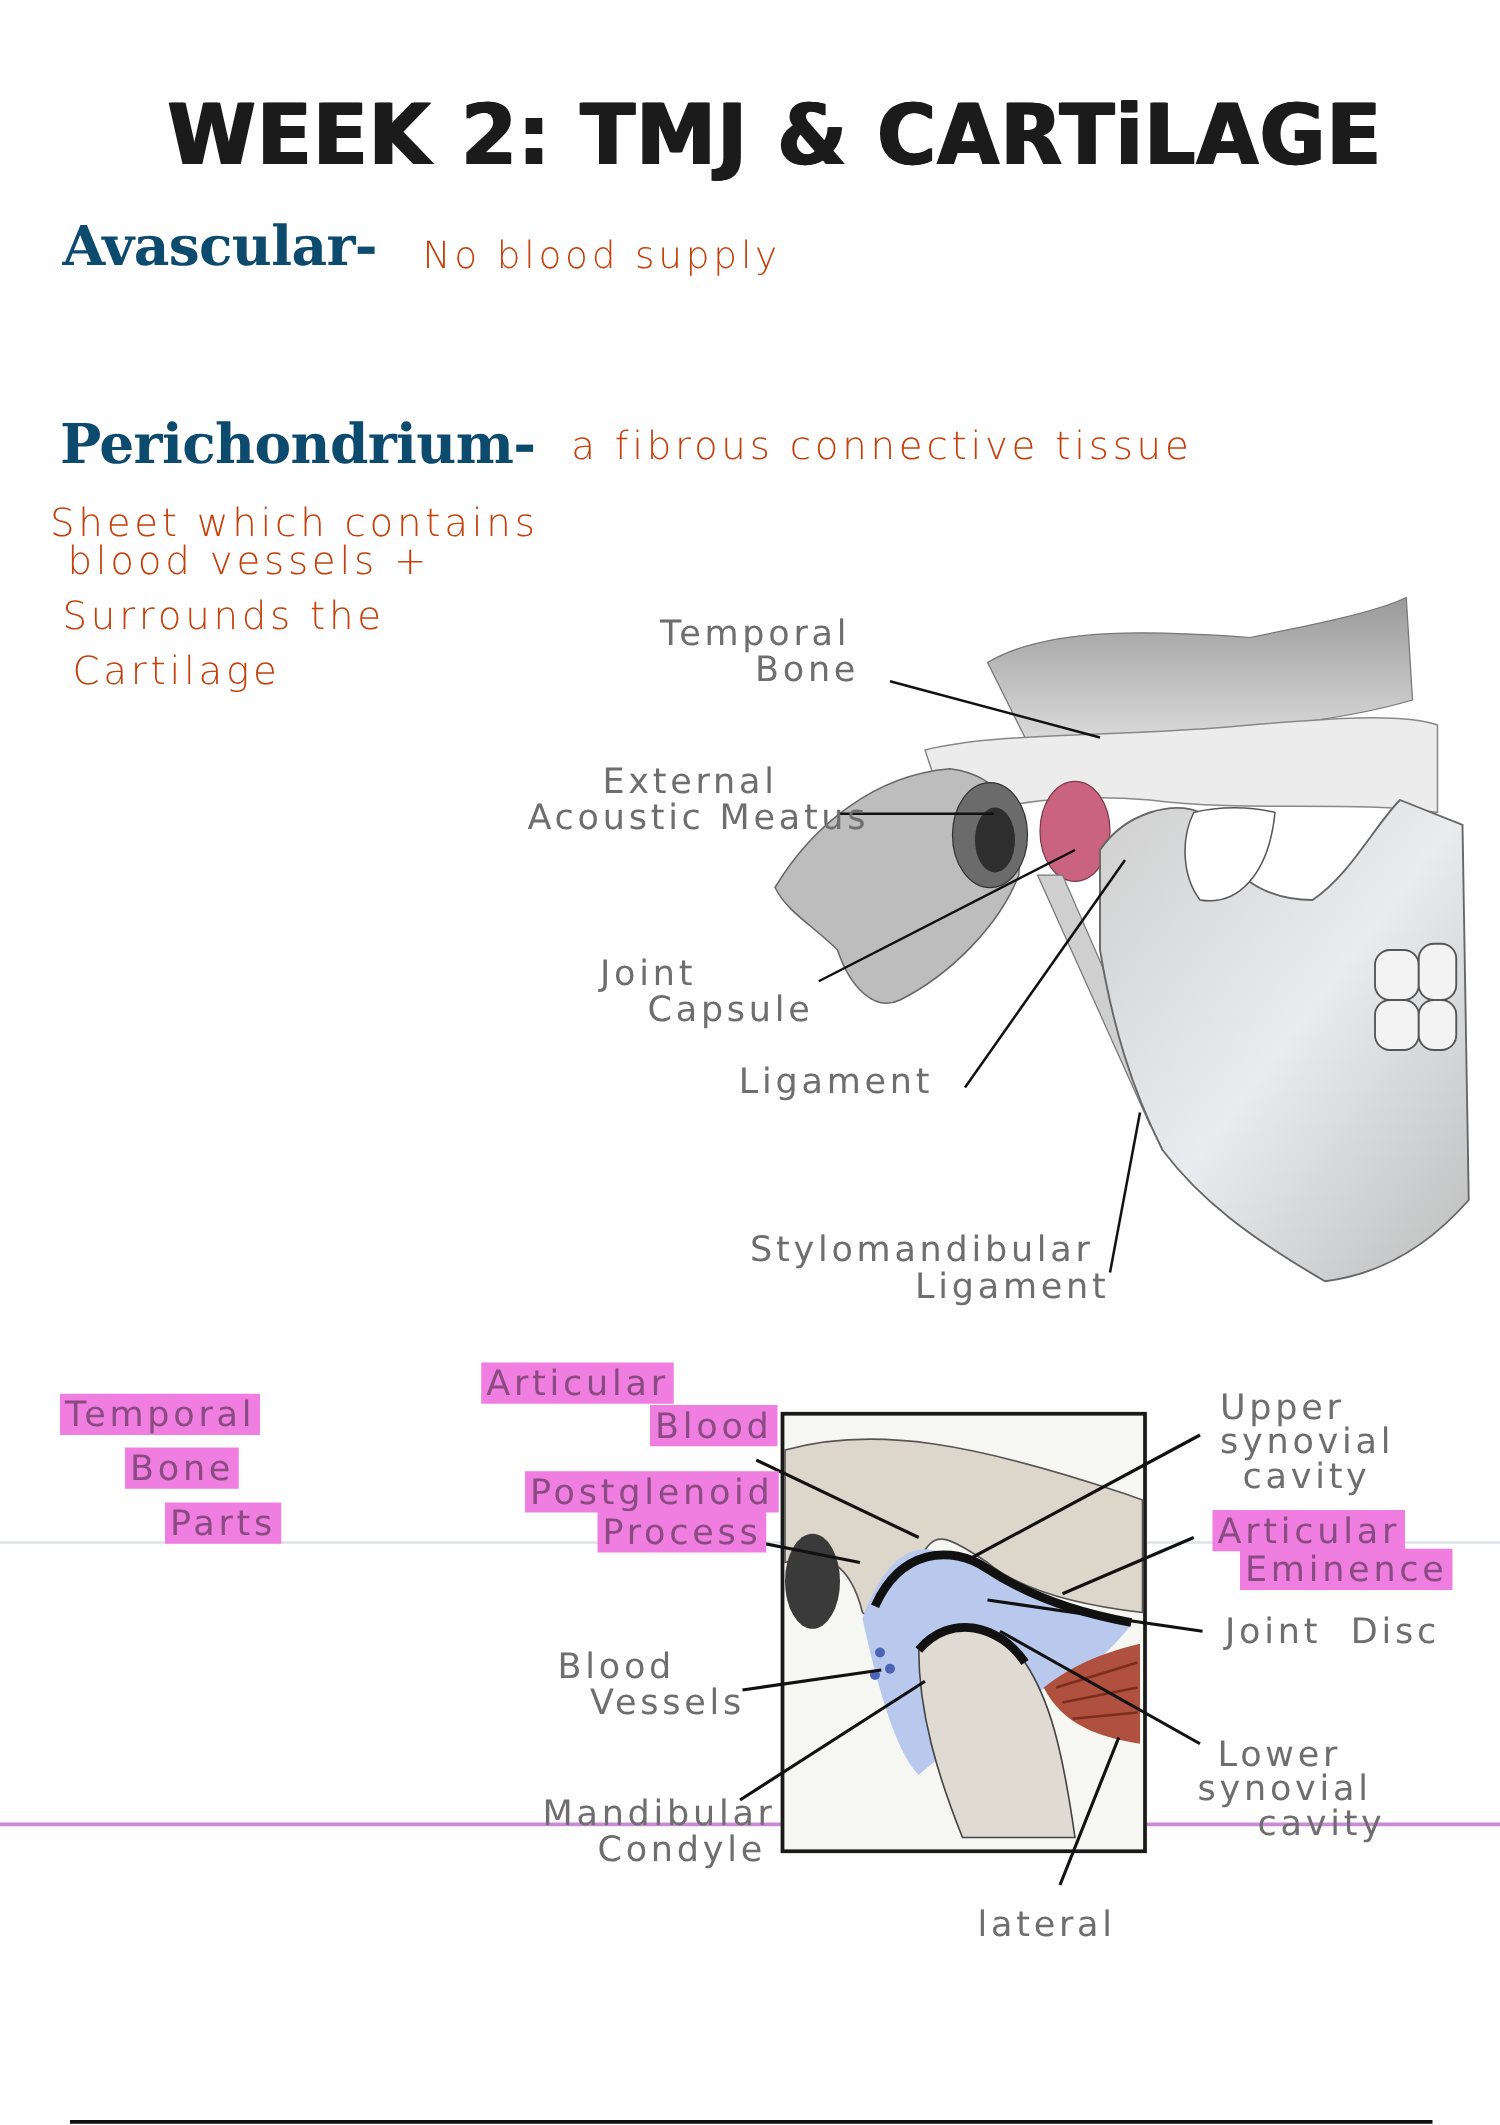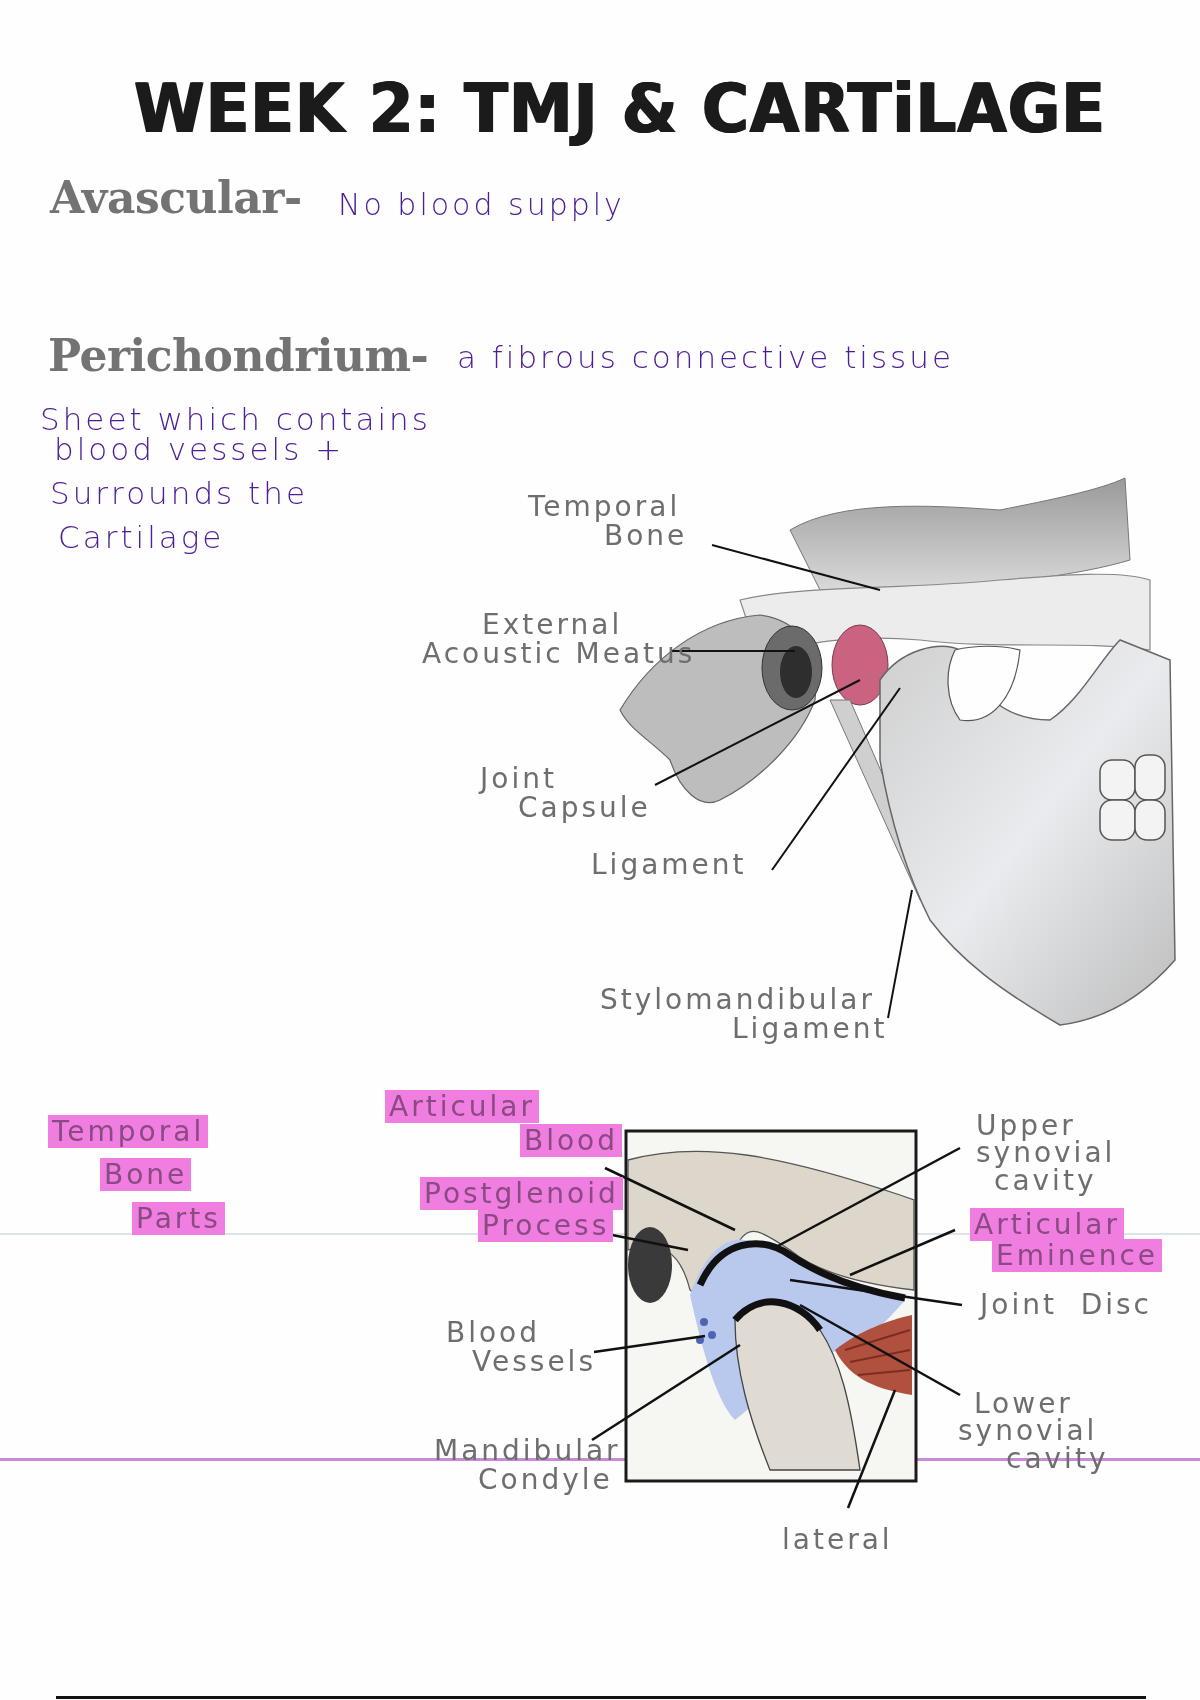--- a/index.html
+++ b/index.html
@@ -14,7 +14,7 @@
   }
   .term {
     position: absolute; font-family: "DejaVu Serif", serif; font-weight: bold;
-    color: #737373; font-size: 44px; letter-spacing: -0.5px;
+    color: #0c4a6e; font-size: 44px; letter-spacing: -0.5px;
   }
   .hand {
     position: absolute; font-family: "DejaVu Sans", sans-serif; font-weight: 300;

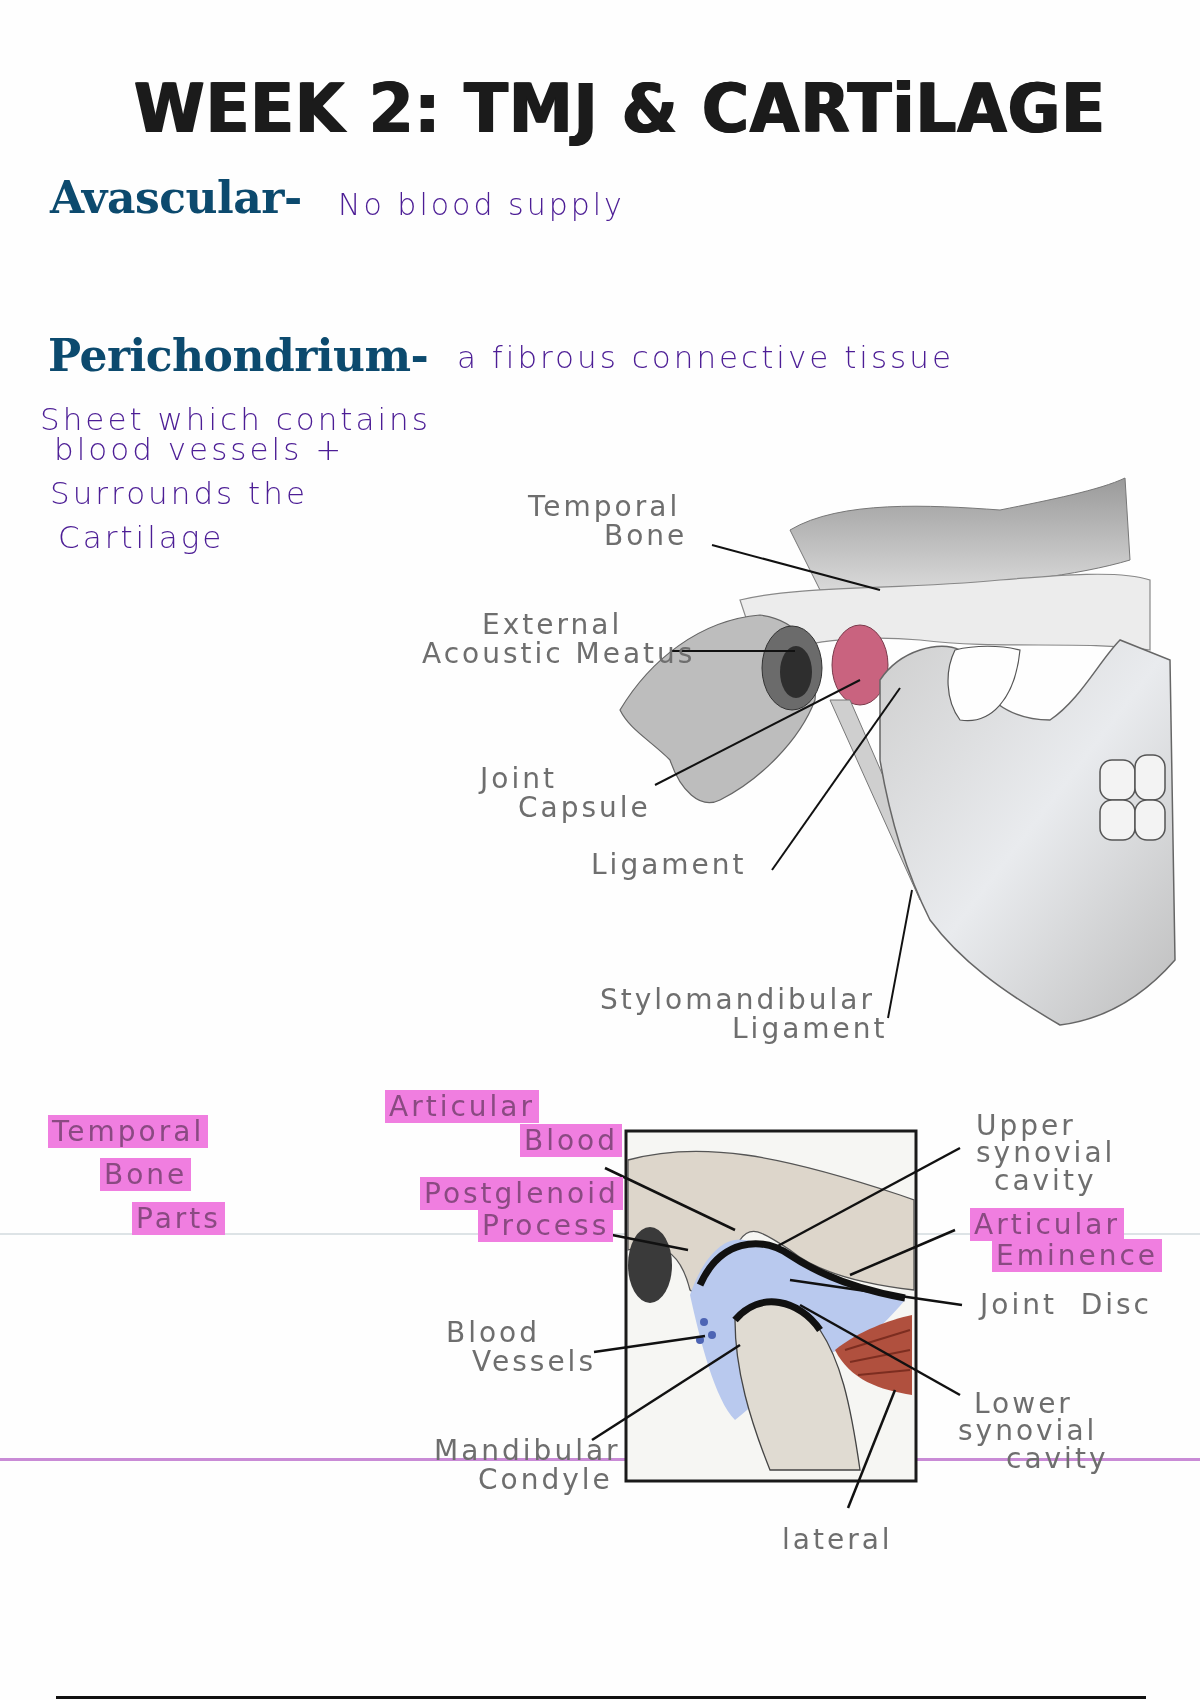--- a/index.html
+++ b/index.html
@@ -18,7 +18,7 @@
   }
   .hand {
     position: absolute; font-family: "DejaVu Sans", sans-serif; font-weight: 300;
-    color: #4c1d95; font-size: 31px; letter-spacing: 3px; white-space: nowrap;
+    color: #c2410c; font-size: 31px; letter-spacing: 3px; white-space: nowrap;
     line-height: 1.1;
   }
   .lbl {

